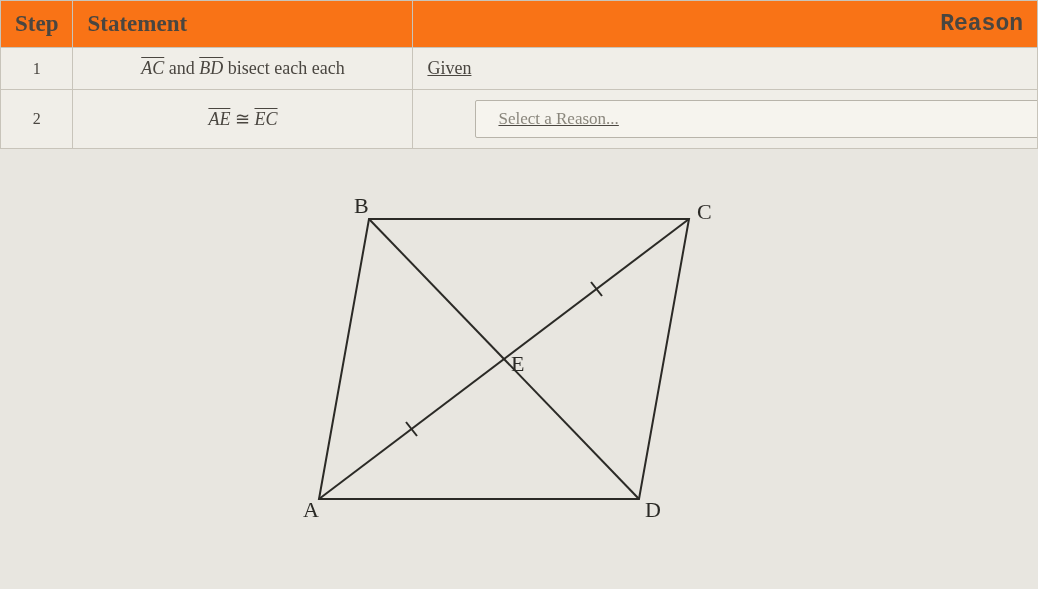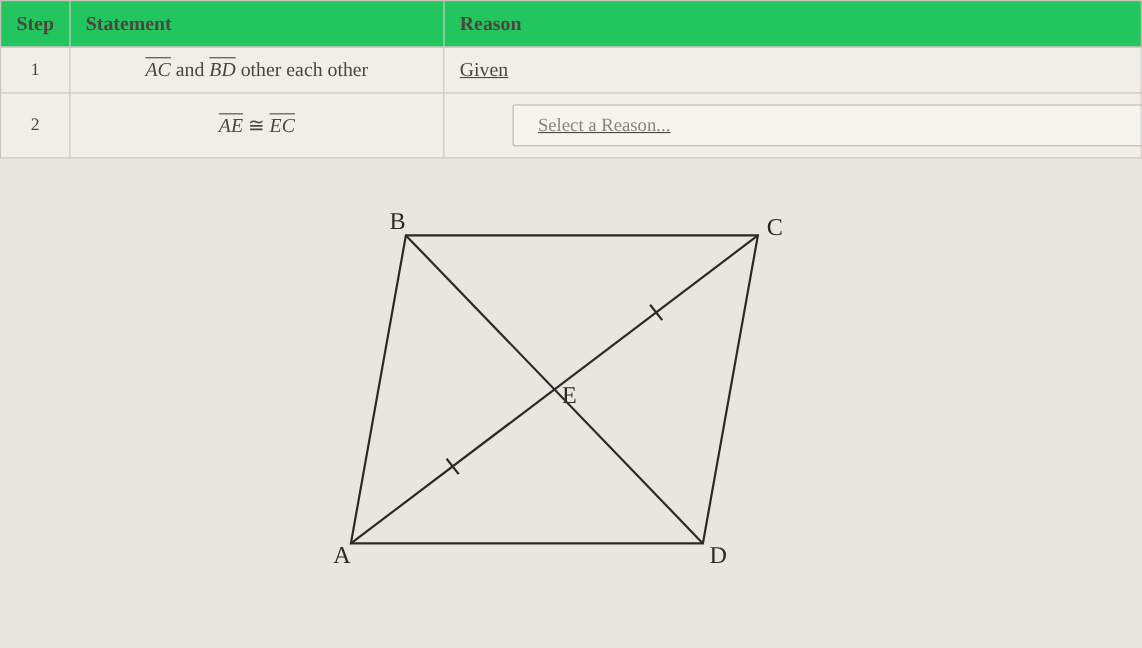--- a/index.html
+++ b/index.html
@@ -24,8 +24,8 @@
     .proof-table th {
       font-weight: bold;
       text-align: left;
-      font-size: 18px;
-      background: #22c55e;
+      font-size: 23px;
+      background: #f97316;
     }
     .proof-table th.col-step { width: 60px; }
     .proof-table th.col-statement { width: 340px; text-align: left; }

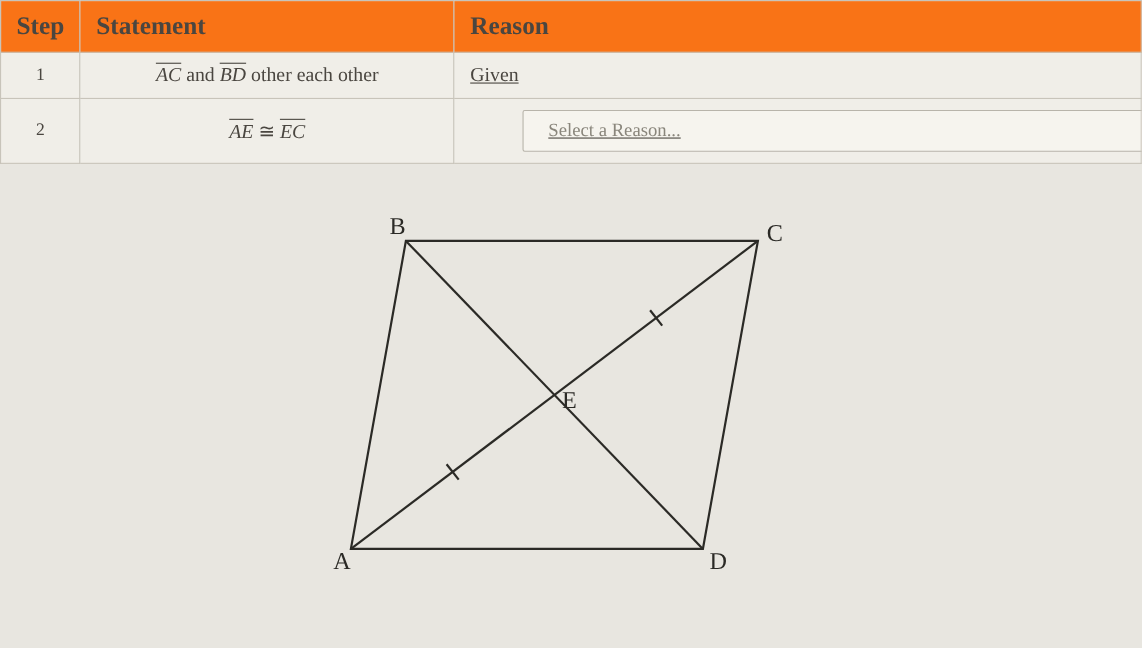--- a/index.html
+++ b/index.html
@@ -29,7 +29,7 @@
     }
     .proof-table th.col-step { width: 60px; }
     .proof-table th.col-statement { width: 340px; text-align: left; }
-    .proof-table th.col-reason { text-align: left; }
+    .proof-table th.col-reason { text-align: right; font-family: Liberation Mono, monospace; }
     .cell-step { text-align: center; font-size: 16px; }
     .cell-statement { text-align: center; font-size: 18px; }
     .cell-reason { text-align: left; font-size: 18px; text-decoration: underline; }

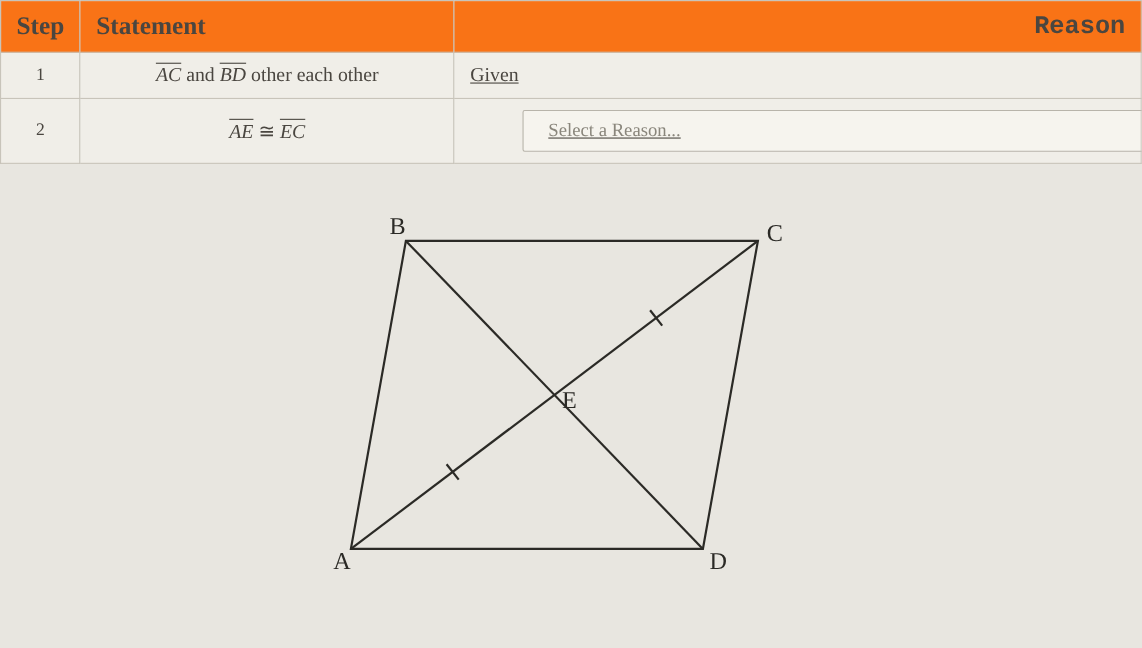--- a/index.html
+++ b/index.html
@@ -74,7 +74,7 @@
     <tr>
       <td class="cell-step">1</td>
       <td class="cell-statement">
-        <span class="overline">AC</span><span> and </span><span class="overline">BD</span><span> other each other</span>
+        <span class="overline">AC</span><span> and </span><span class="overline">BD</span><span> bisect each each</span>
       </td>
       <td class="cell-reason">Given</td>
     </tr>

